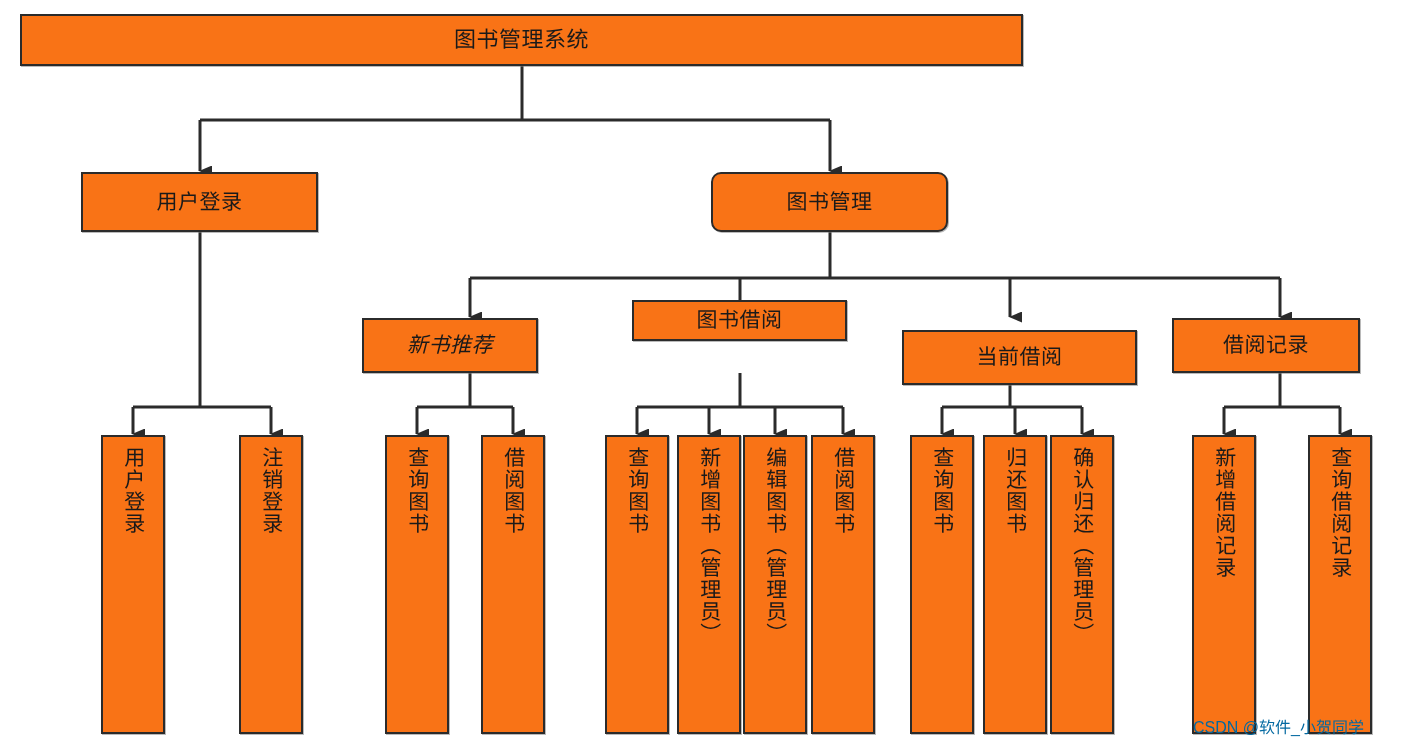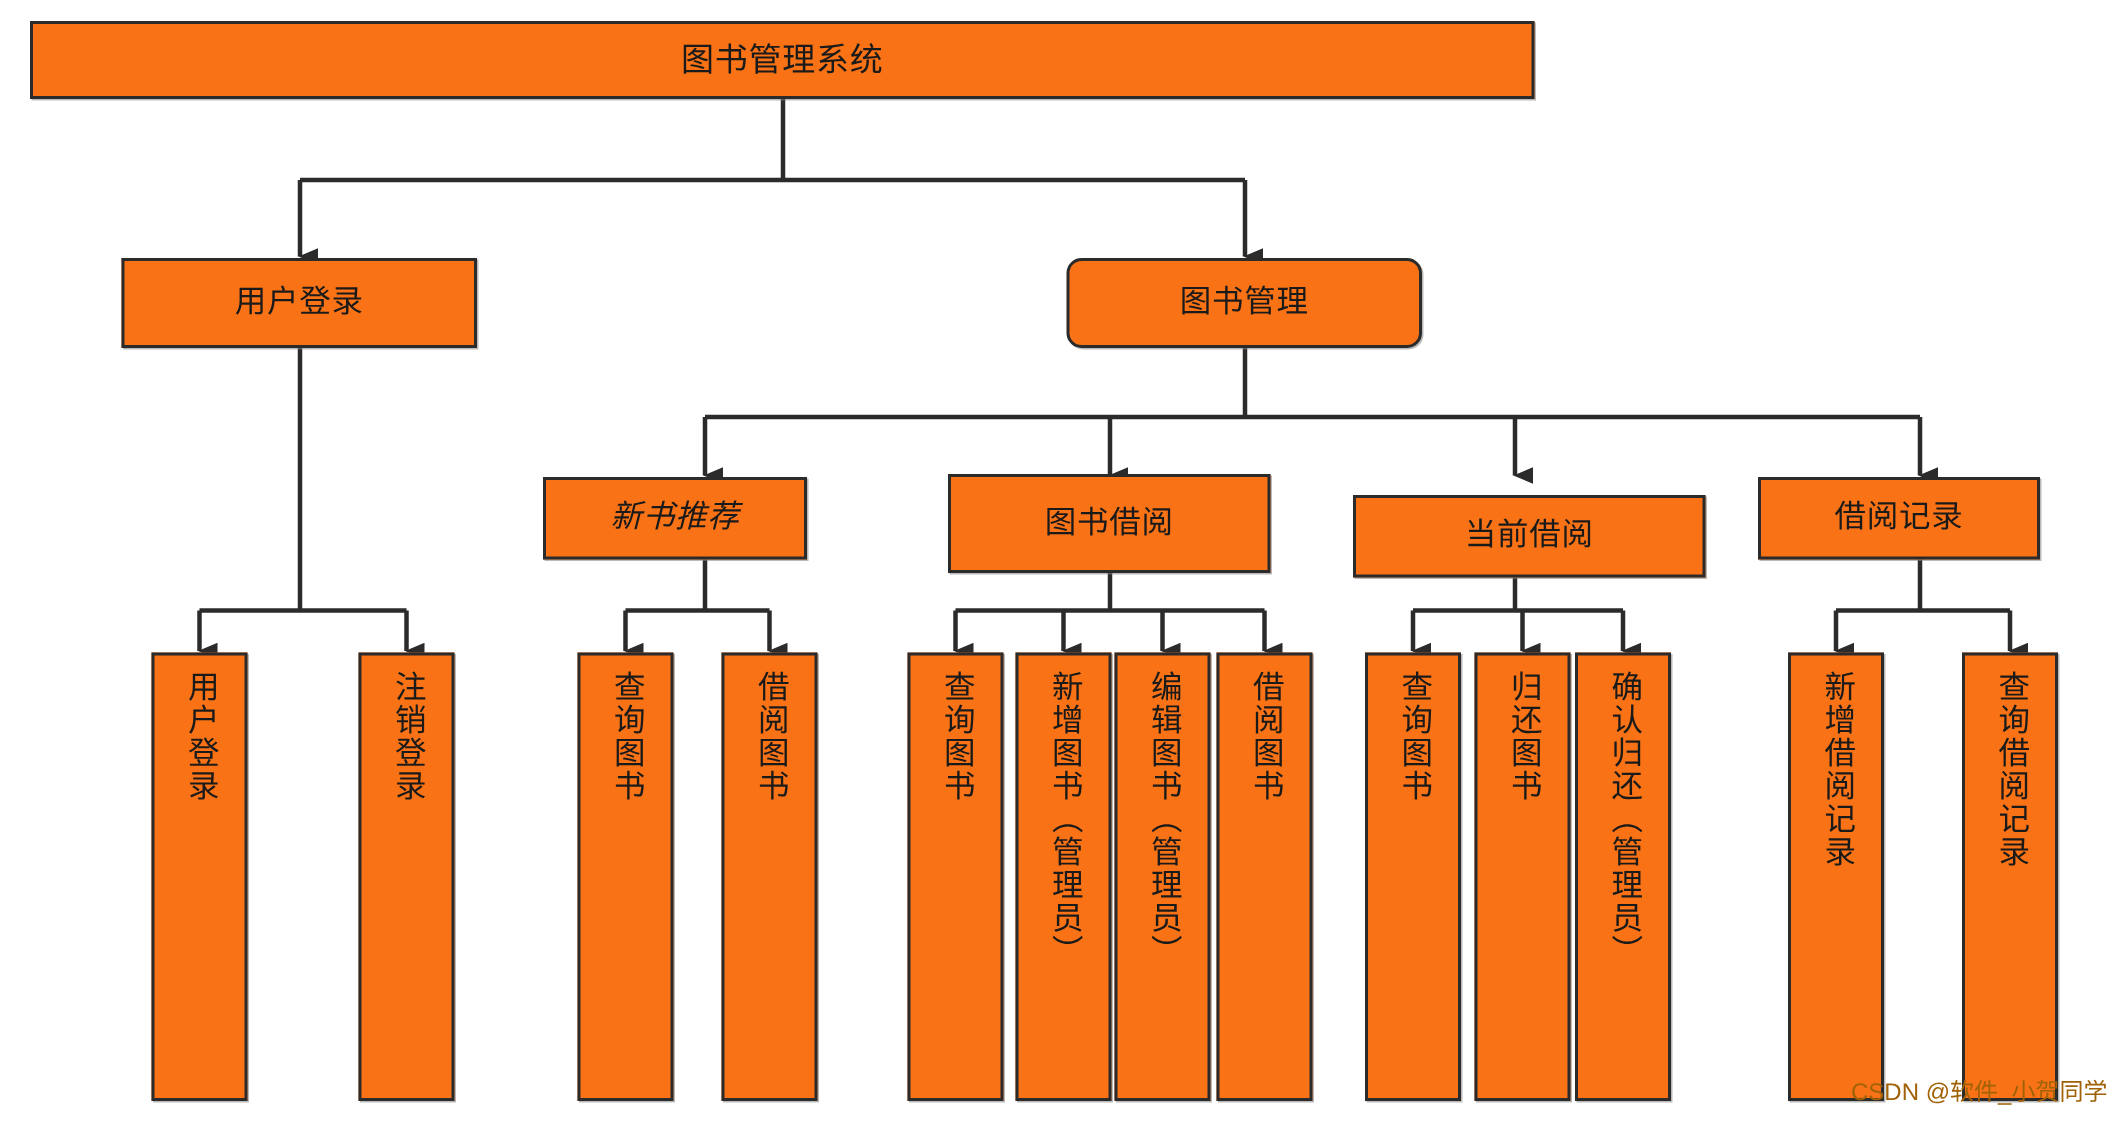--- a/index.html
+++ b/index.html
@@ -136,7 +136,7 @@
       <div class="node " style="left: 362px; top: 318px; width: 176px; height: 55px; font-style: italic;">
         <span class="node-label">新书推荐</span>
       </div>
-      <div class="node " style="left: 632px; top: 316px; width: 215px; height: 66px;">
+      <div class="node " style="left: 632px; top: 300px; width: 215px; height: 41px;">
         <span class="node-label">图书借阅</span>
       </div>
       <div class="node " style="left: 902px; top: 330px; width: 235px; height: 55px;">

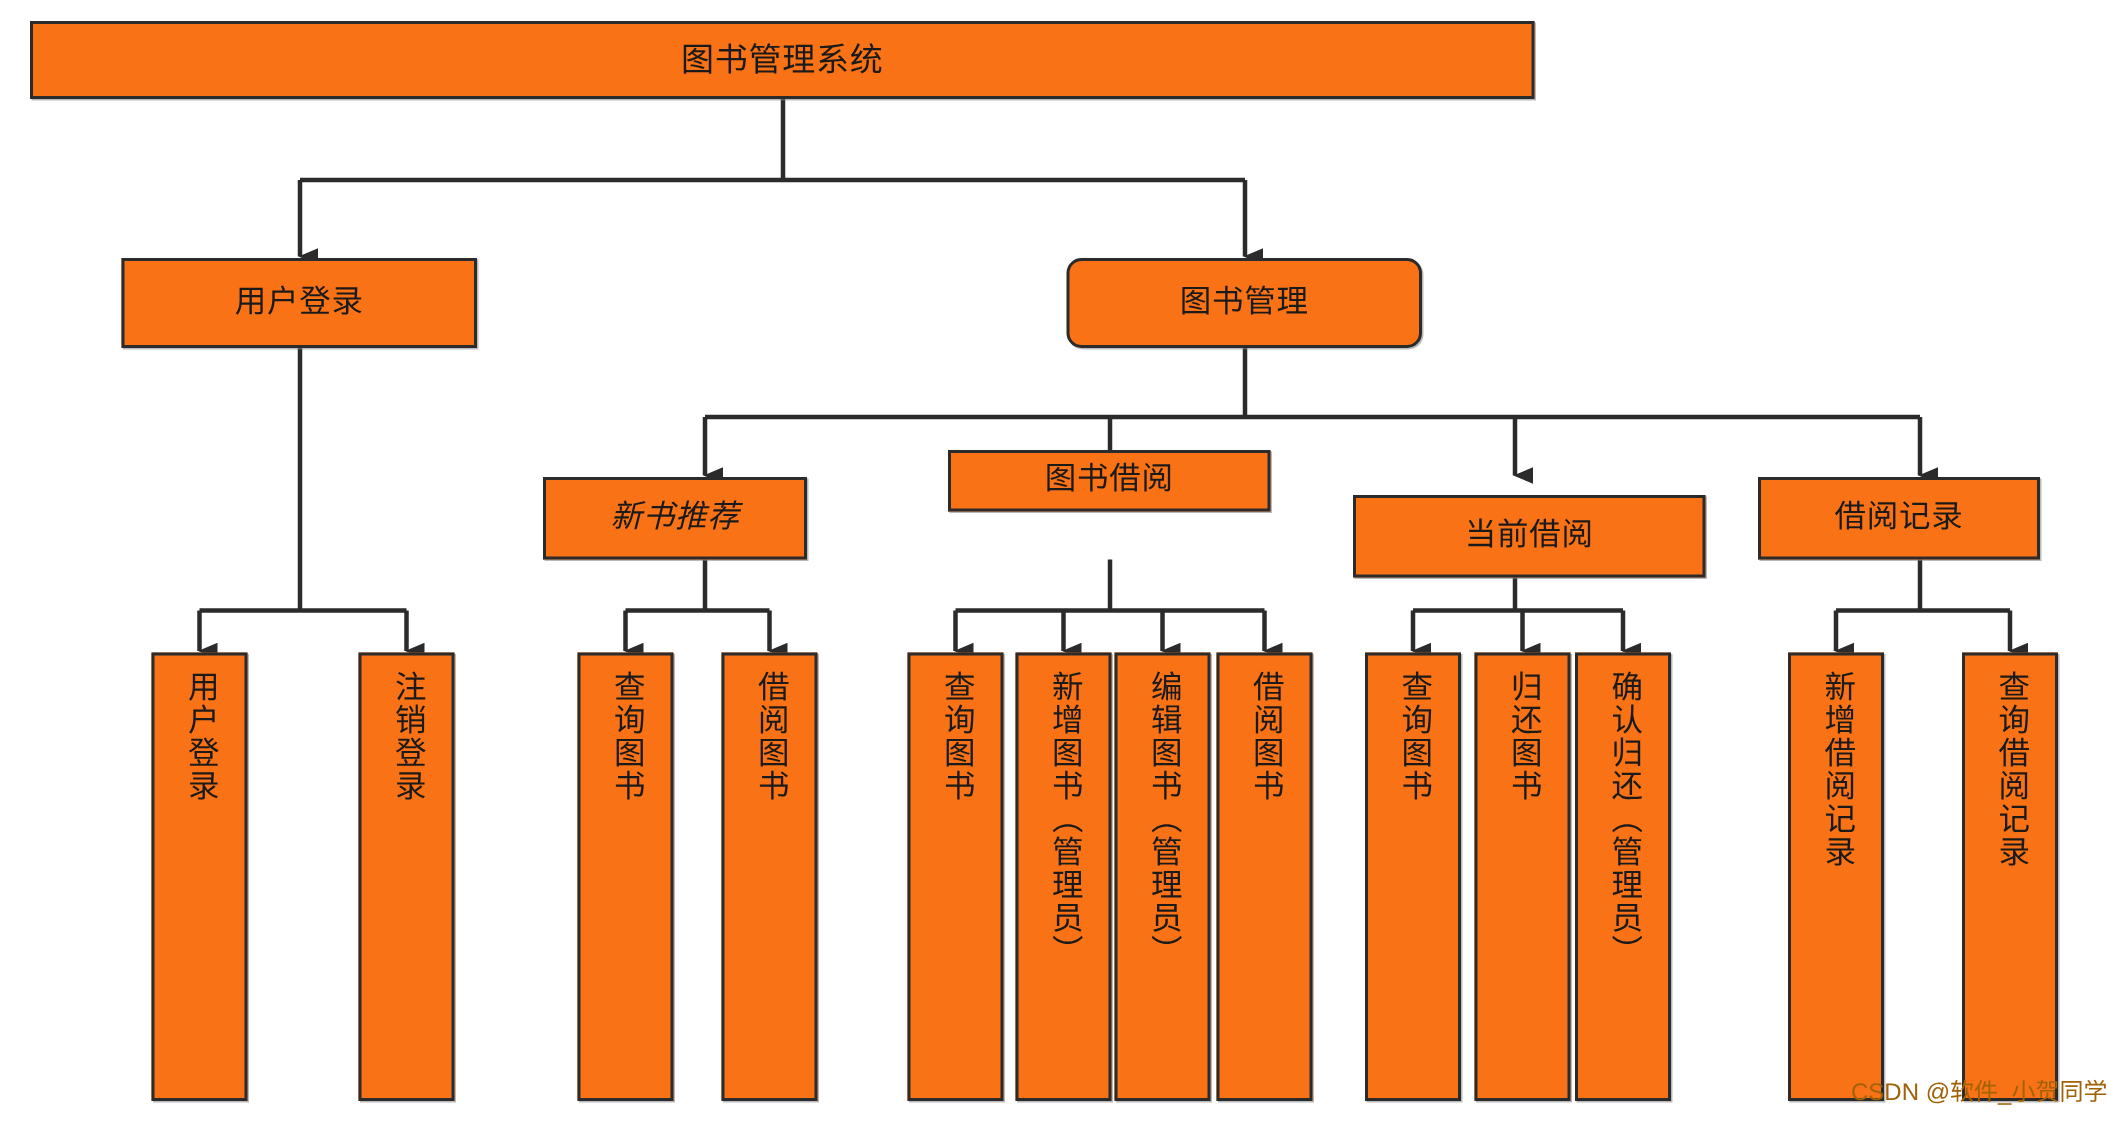--- a/index.html
+++ b/index.html
@@ -68,11 +68,10 @@
     left: 1193px;
     top: 714px;
     font-size: 16px;
-    color: #a16207;
+    color: #0369a1;
     white-space: nowrap;
     z-index: 3;
     font-family: "Liberation Sans", "DejaVu Sans", sans-serif;
-    margin-left: 41px;
   }
 </style>
 </head>

